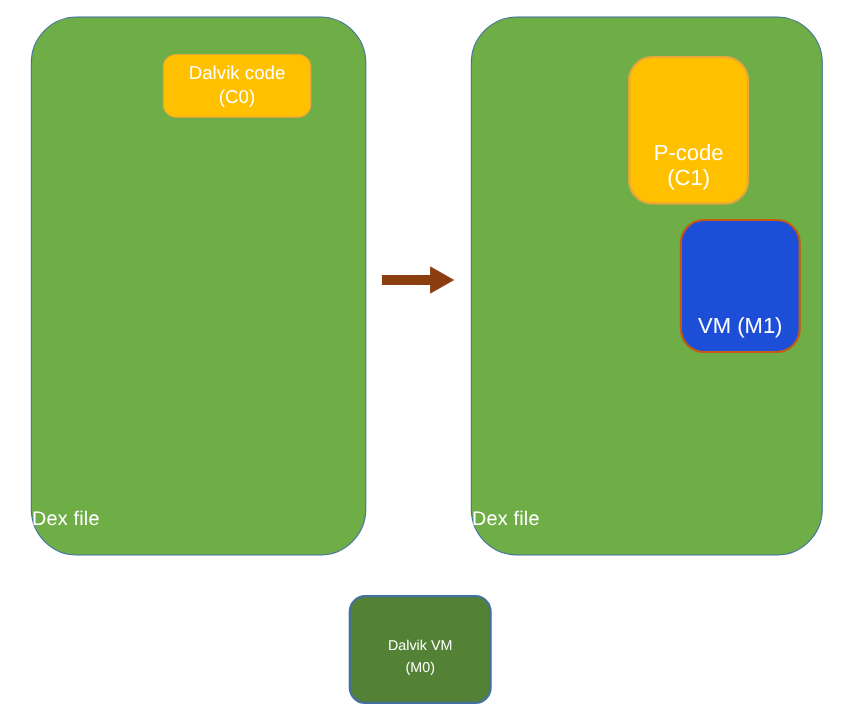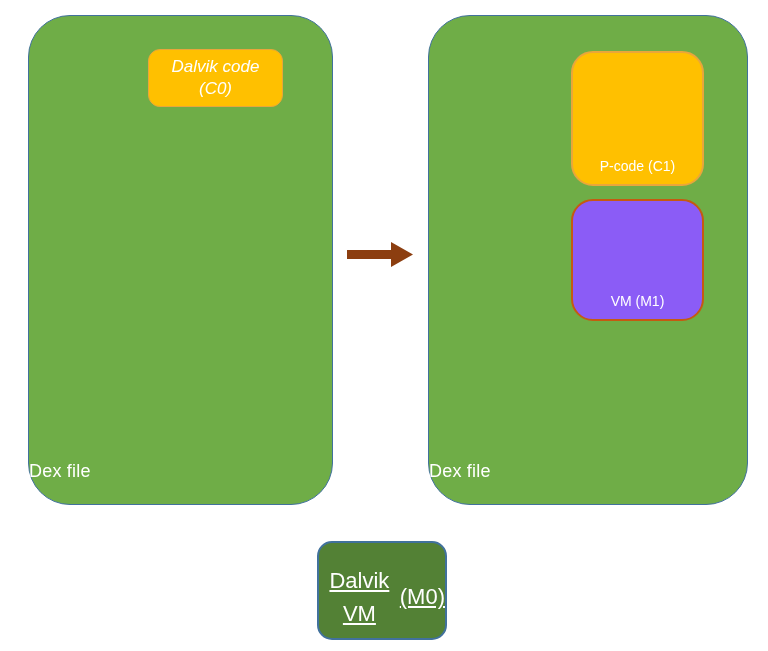--- a/index.html
+++ b/index.html
@@ -94,7 +94,7 @@
 <div class="canvas" style="background: rgb(255, 255, 255);">
 
   <div class="dex-box dex-box--left" style="background: rgb(111, 173, 71); border-color: rgb(65, 113, 156);">
-    <div class="code-block" style="background: rgb(255, 192, 0); border-color: rgb(233, 166, 59); color: rgb(255, 255, 255); font-style: italic;">
+    <div class="code-block" style="background: rgb(255, 192, 0); border-color: rgb(233, 166, 59); color: rgb(255, 255, 255);">
       <span>Dalvik code</span>
       <span>(C0)</span>
     </div>

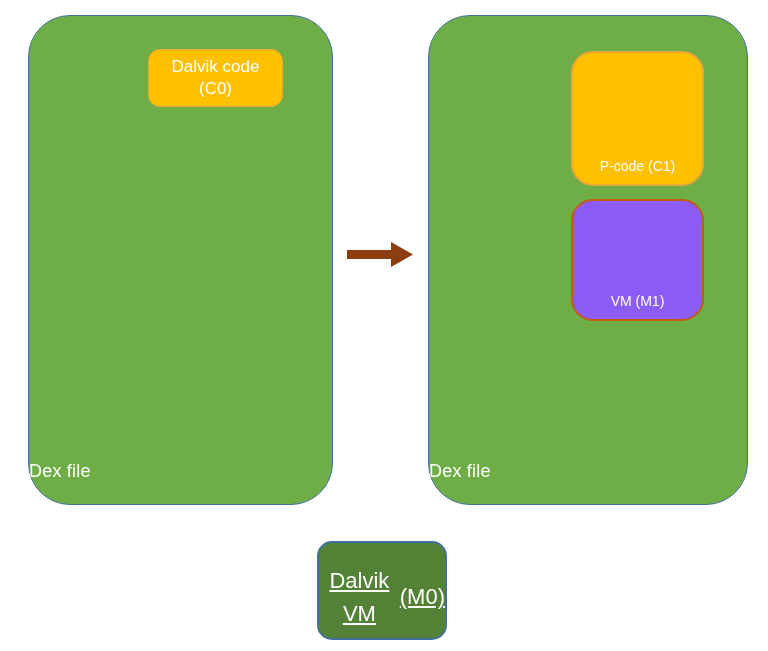--- a/index.html
+++ b/index.html
@@ -49,14 +49,14 @@
   .inner-block {
     position: absolute;
     left: 142px;
-    width: 133px;
+    width: 110px;
     border-radius: 22px;
     border: 2px solid;
     display: flex;
     align-items: flex-end;
     justify-content: center;
     padding-bottom: 10px;
-    font-size: 14px;
+    font-size: 20px;
     text-align: center;
   }
   .inner-block--pcode { top: 35px;  height: 135px; }

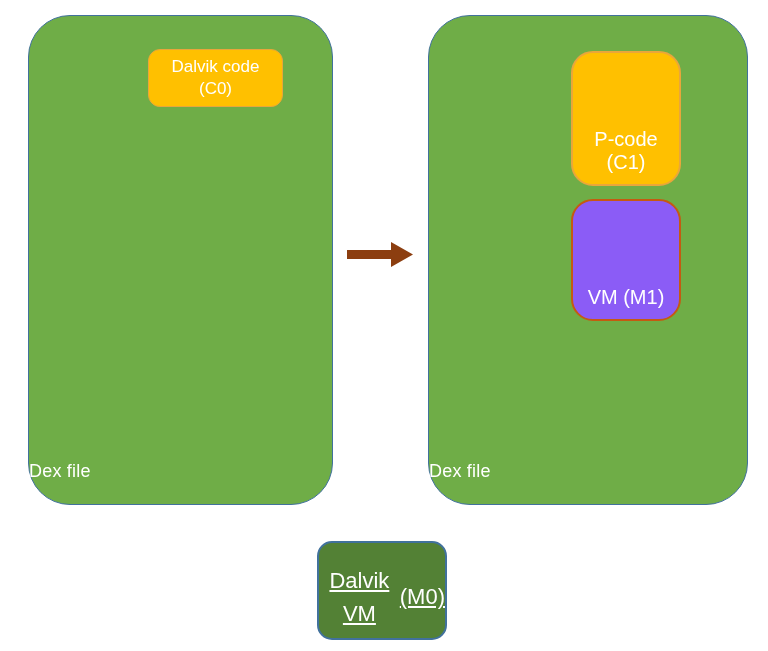--- a/index.html
+++ b/index.html
@@ -109,7 +109,7 @@
     <div class="inner-block inner-block--pcode" style="background: rgb(255, 192, 0); border-color: rgb(233, 166, 59); color: rgb(255, 255, 255);">
       <span>P-code (C1)</span>
     </div>
-    <div class="inner-block inner-block--vm" style="background: #8b5cf6; border-color: rgb(197, 90, 17); color: rgb(255, 255, 255);">
+    <div class="inner-block inner-block--vm" style="background: #1d4ed8; border-color: rgb(197, 90, 17); color: rgb(255, 255, 255); margin-left: 47px;">
       <span>VM (M1)</span>
     </div>
     <div class="box-caption" style="color: rgb(255, 255, 255);">Dex file</div>

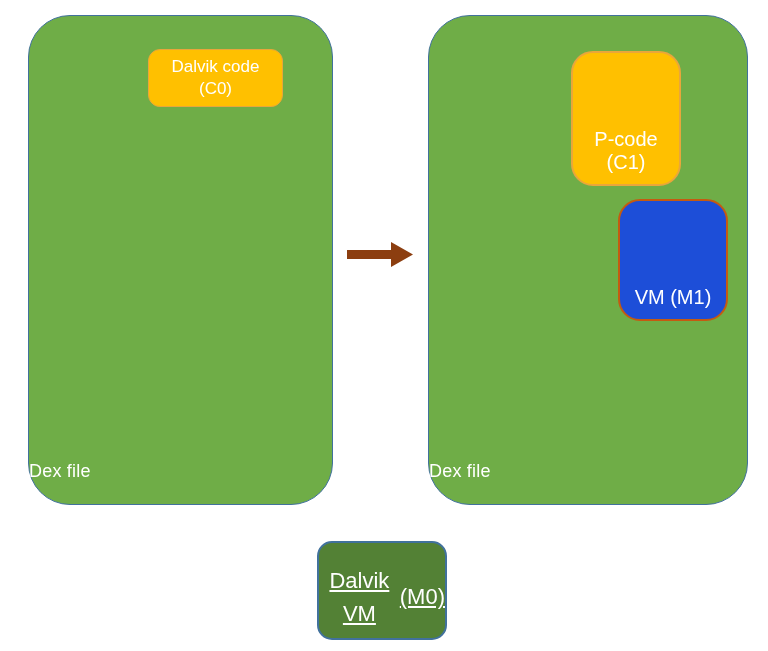--- a/index.html
+++ b/index.html
@@ -78,14 +78,13 @@
     border-radius: 15px;
     border: 2px solid;
     display: flex;
-    flex-direction: row;
+    flex-direction: column;
     align-items: center;
     justify-content: center;
     padding-top: 12px;
-    font-size: 22px;
+    font-size: 13px;
     line-height: 1.5;
     text-align: center;
-    text-decoration: underline;
   }
 </style>
 </head>

